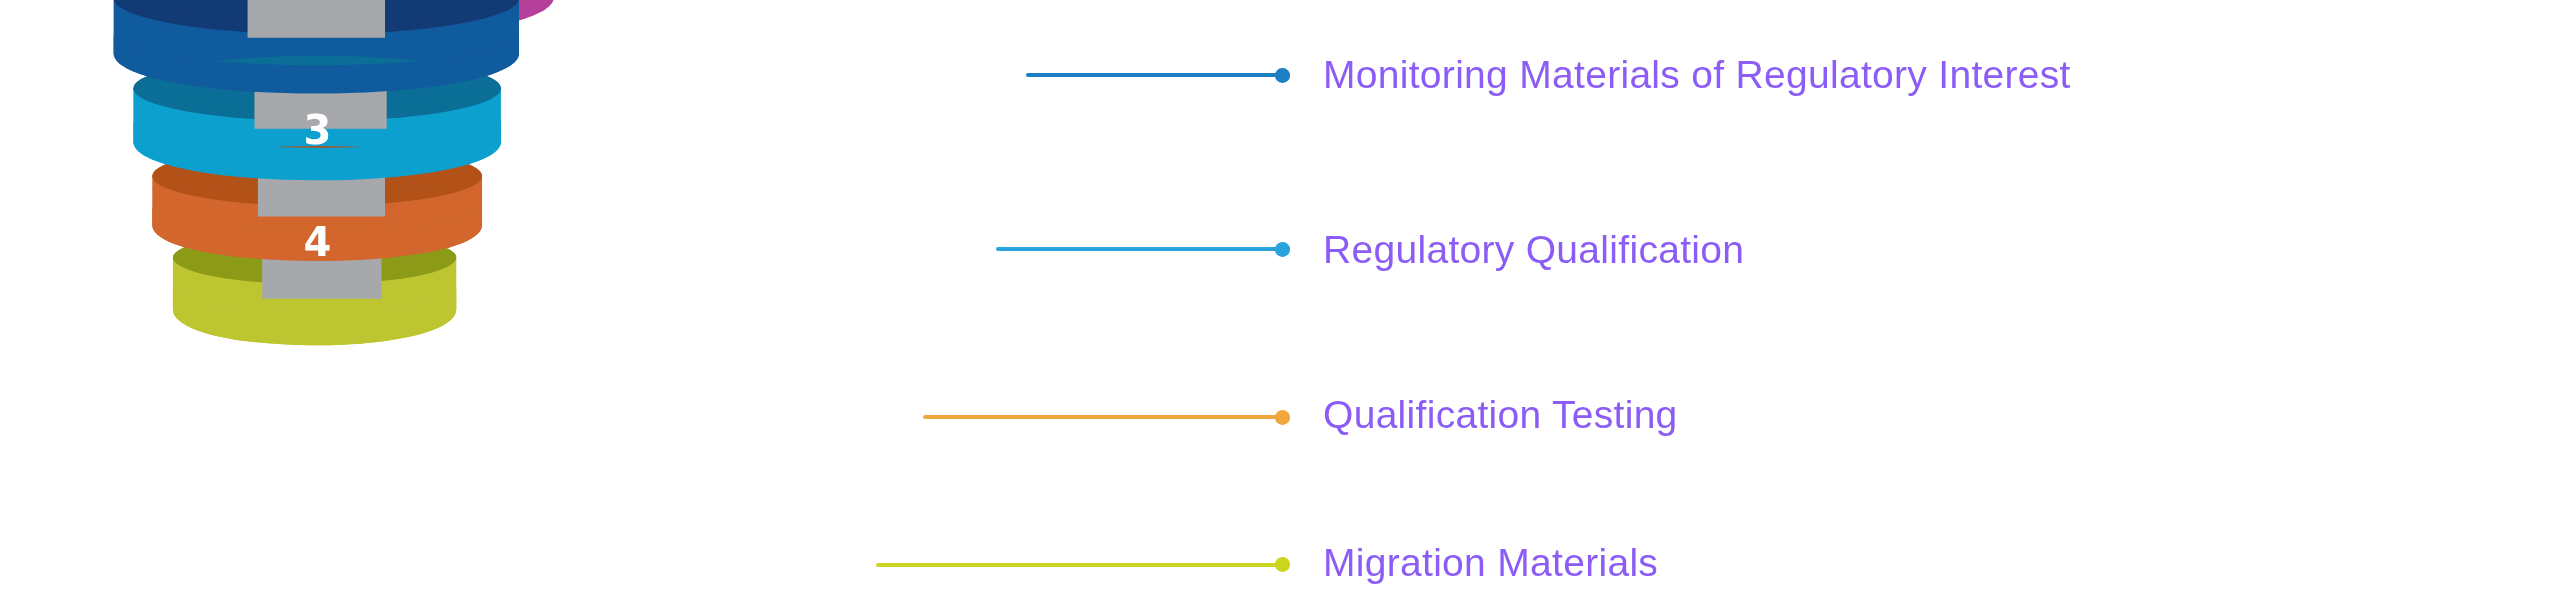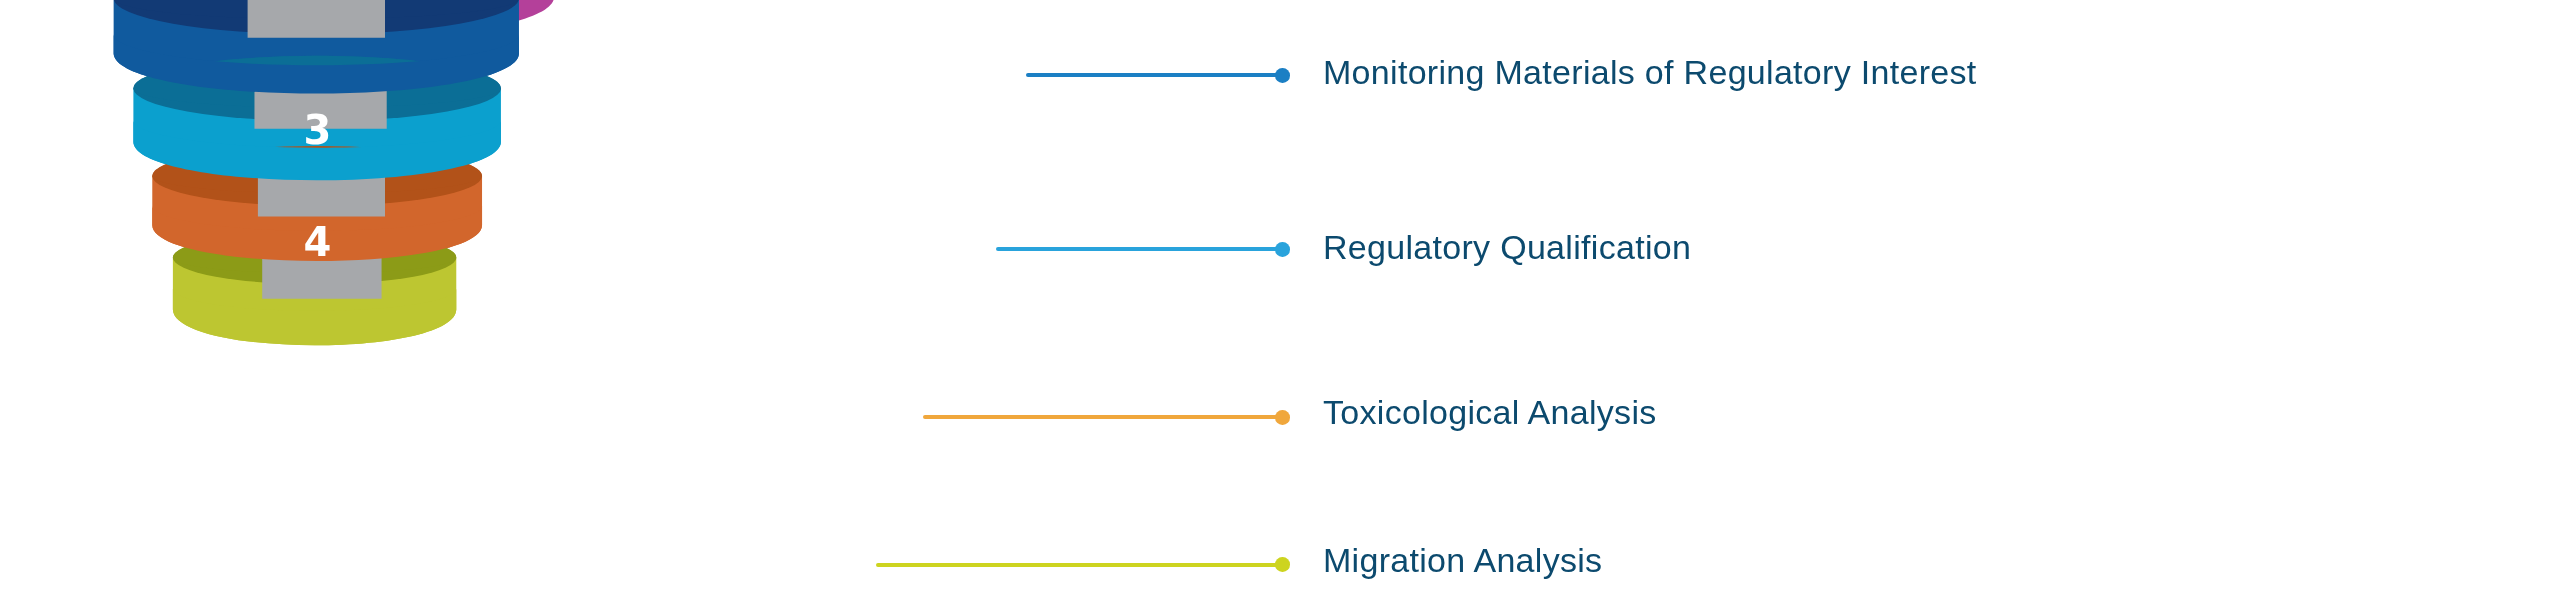--- a/index.html
+++ b/index.html
@@ -60,9 +60,9 @@
   }
   .callout-label {
     position: absolute;
-    color: #0c4a6e;
+    color: #8b5cf6;
     font-family: "Liberation Sans", sans-serif;
-    font-size: 34px;
+    font-size: 39px;
     font-weight: 400;
     white-space: nowrap;
     letter-spacing: 0.3px;

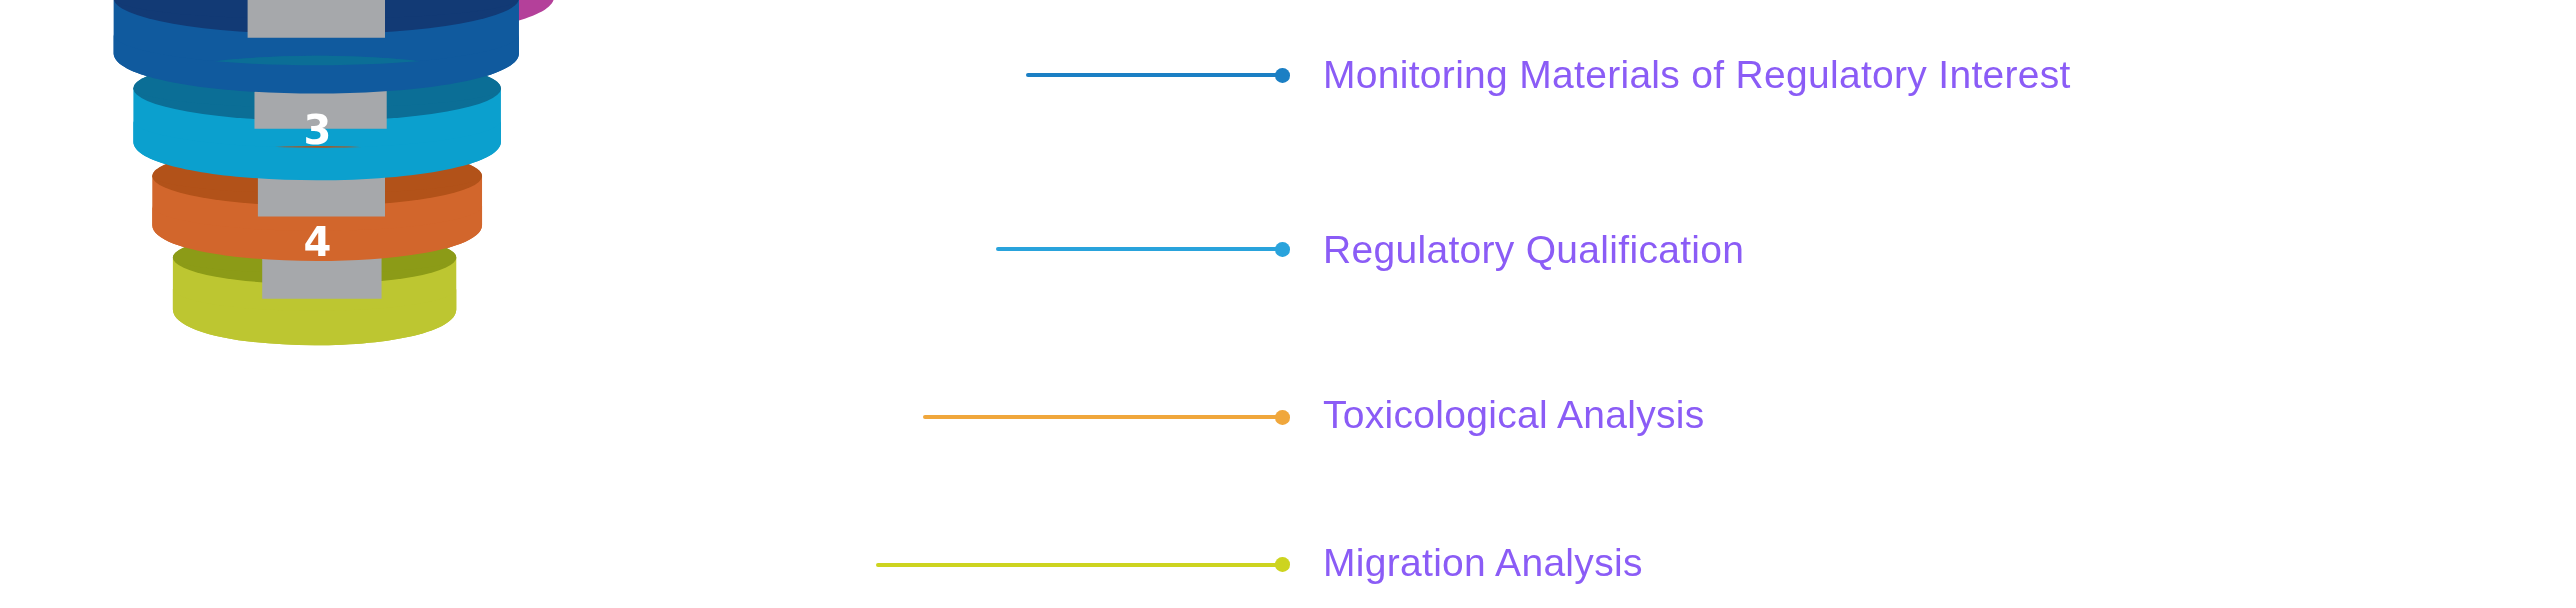--- a/index.html
+++ b/index.html
@@ -211,7 +211,7 @@
   <div class="callout">
     <div class="callout-line" style="left:923px; top:415px; width:361px; background:#f0a73c;"></div>
     <div class="callout-dot" style="left:1275px; top:410px; background:#f0a73c;"></div>
-    <div class="callout-label" style="left:1323px; top:393px;">Toxicological Analysis</div>
+    <div class="callout-label" style="left:1323px; top:393px;">Qualification Testing</div>
   </div>
 
   <div class="callout">

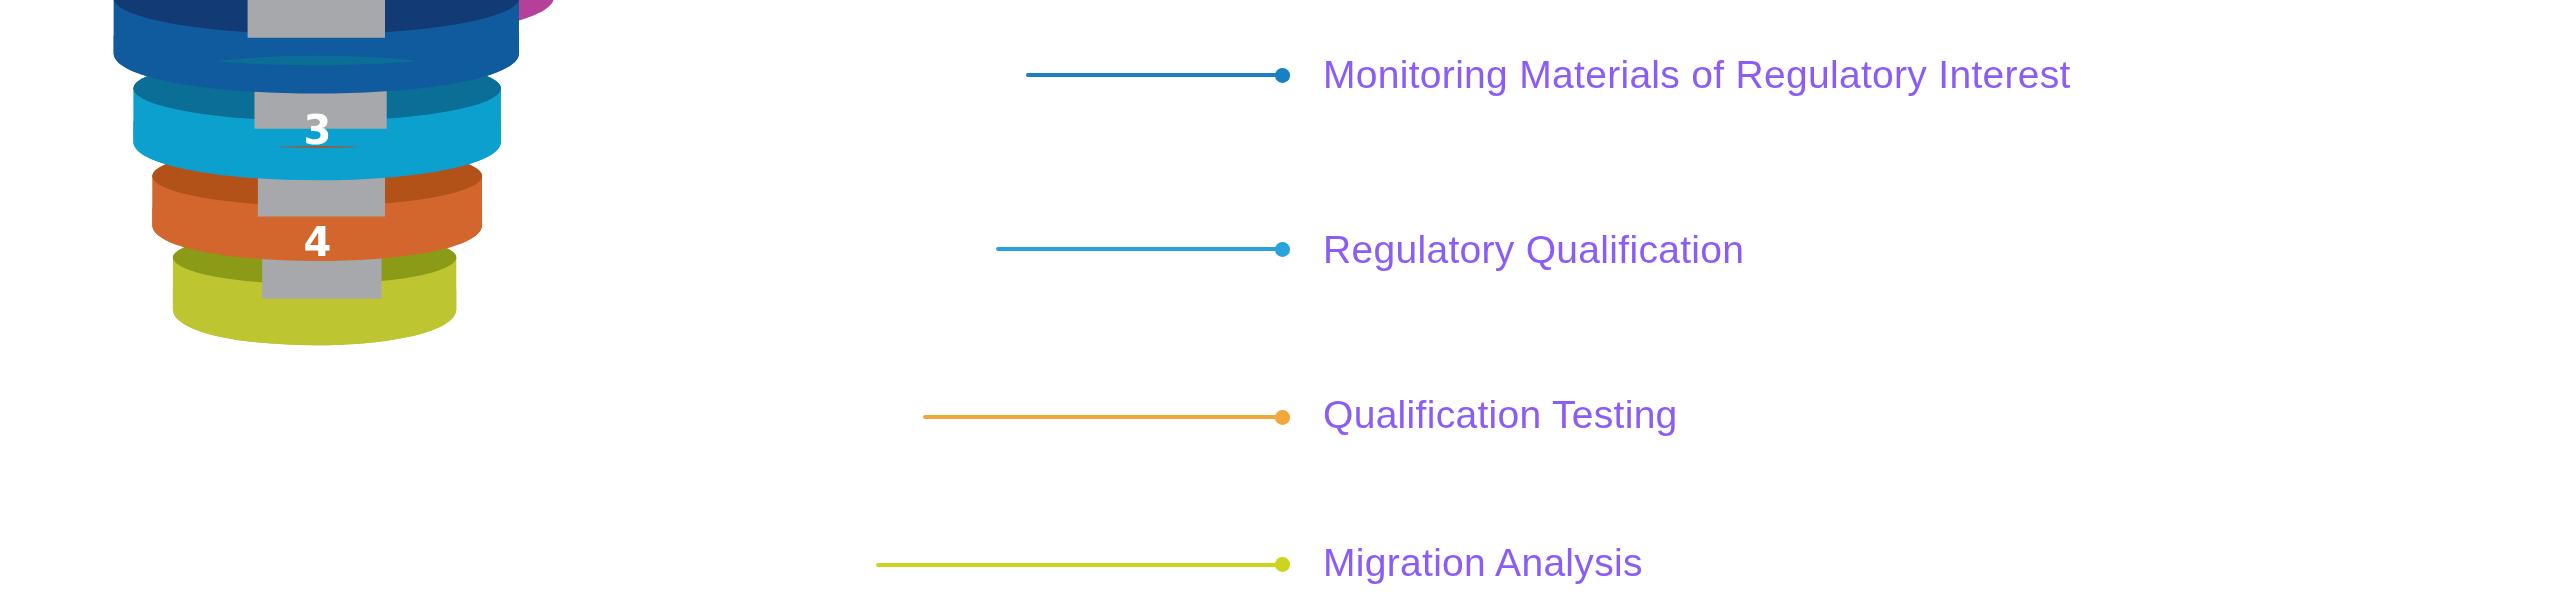--- a/index.html
+++ b/index.html
@@ -217,7 +217,7 @@
   <div class="callout">
     <div class="callout-line" style="left:876px; top:563px; width:408px; background:#cdd41f;"></div>
     <div class="callout-dot" style="left:1275px; top:557px; background:#cdd41f;"></div>
-    <div class="callout-label" style="left:1323px; top:541px;">Migration Analysis</div>
+    <div class="callout-label" style="left:1323px; top:541px;">Migration Materials</div>
   </div>
 
 </div>

